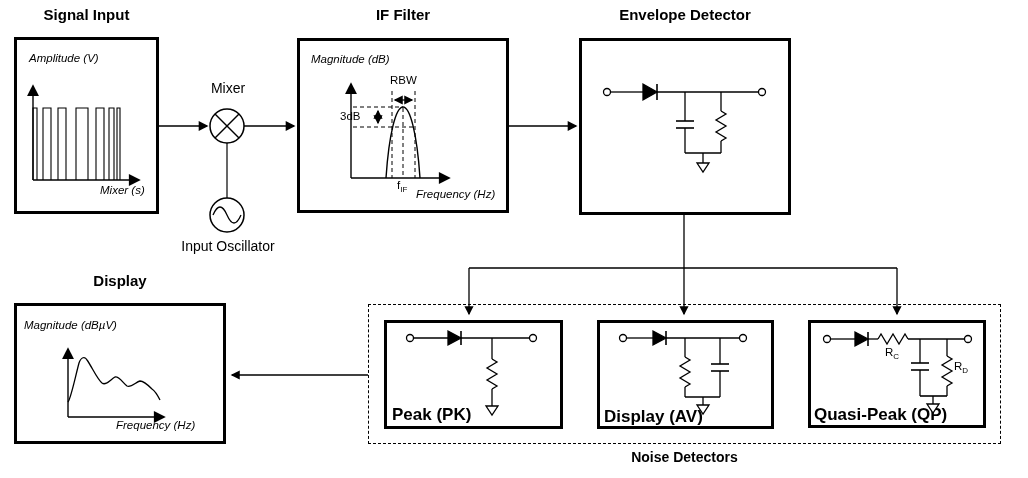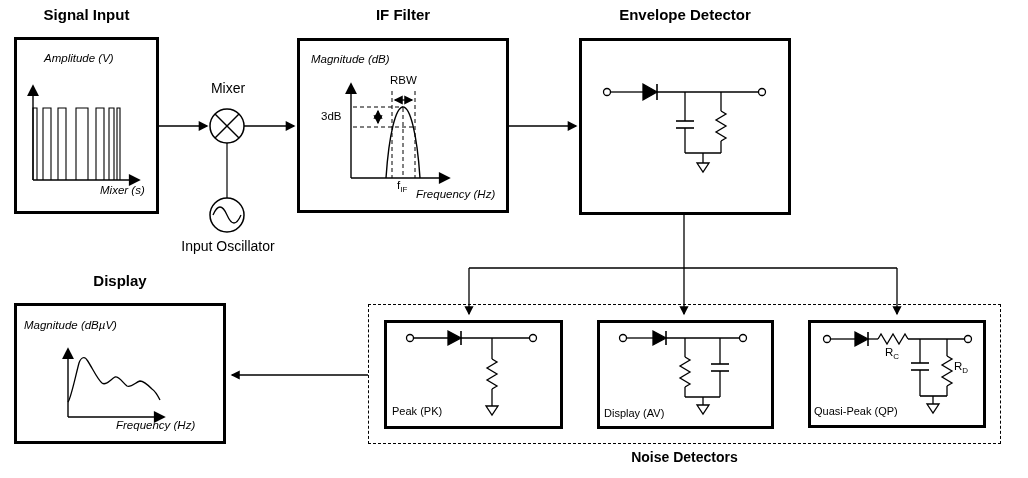--- a/index.html
+++ b/index.html
@@ -42,7 +42,7 @@
   <div class="plain-label" style="left:197px;top:80px;width:62px;">Mixer</div>
   <div class="plain-label" style="left:158px;top:238px;width:140px;">Input Oscillator</div>
 
-  <div class="axis-label" style="left:44px;top:52px;">Amplitude (V)</div>
+  <div class="axis-label" style="left:29px;top:52px;">Amplitude (V)</div>
   <div class="axis-label" style="left:100px;top:184px;">Mixer (s)</div>
 
   <div class="axis-label" style="left:311px;top:53px;">Magnitude (dB)</div>

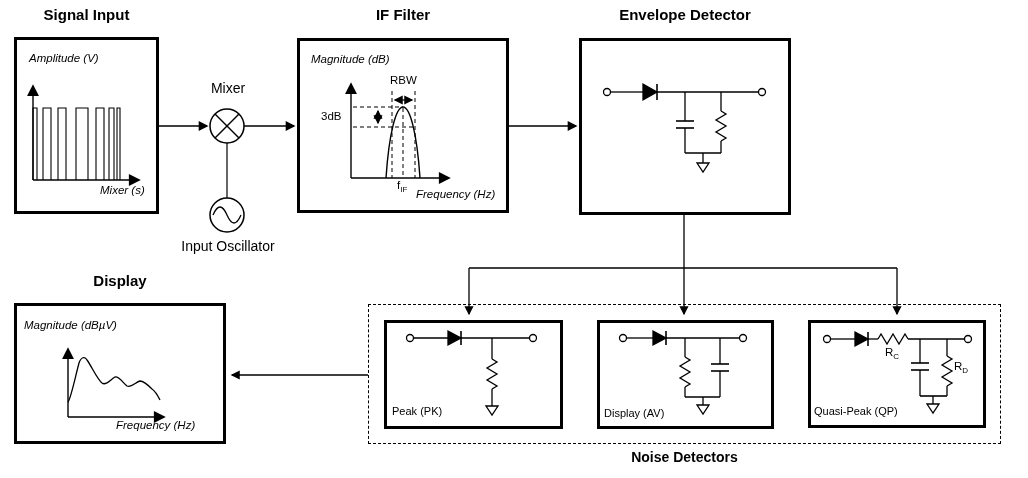--- a/index.html
+++ b/index.html
@@ -48,7 +48,7 @@
   <div class="axis-label" style="left:311px;top:53px;">Magnitude (dB)</div>
   <div class="axis-label" style="left:416px;top:188px;">Frequency (Hz)</div>
   <div class="anno-label" style="left:390px;top:74px;">RBW</div>
-  <div class="anno-label" style="left:321px;top:110px;text-align:right;">3dB</div>
+  <div class="anno-label" style="left:340px;top:110px;text-align:right;">3dB</div>
   <div class="anno-label" style="left:397px;top:179px;"><span>f</span><sub class="subs">IF</sub></div>
 
   <div class="axis-label" style="left:24px;top:319px;">Magnitude (dBµV)</div>

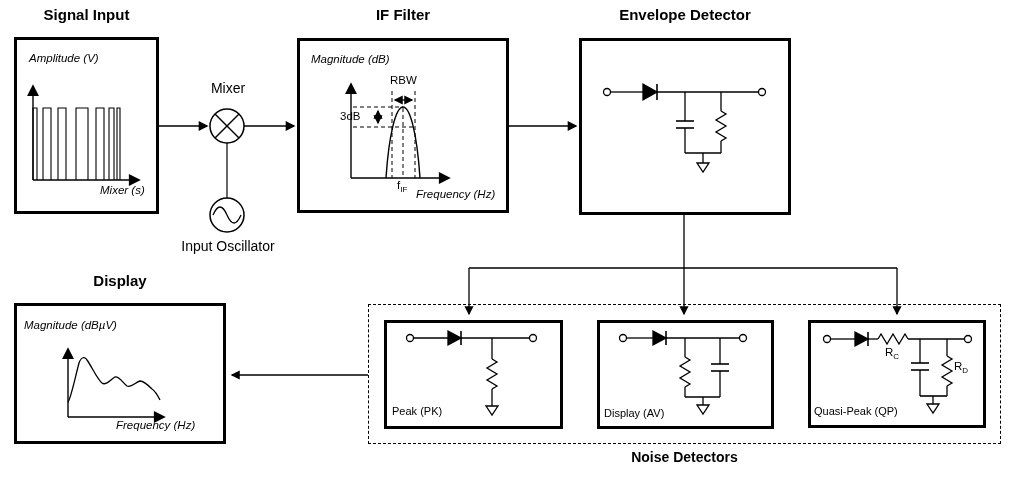--- a/index.html
+++ b/index.html
@@ -15,7 +15,7 @@
   .plain-label{position:absolute;font-size:14px;text-align:center;}
   .axis-label{position:absolute;font-style:italic;font-size:11.5px;white-space:nowrap;}
   .anno-label{position:absolute;font-size:11.5px;white-space:nowrap;}
-  .det-label{position:absolute;font-size:11px;white-space:nowrap;}
+  .det-label{position:absolute;font-size:17px;white-space:nowrap;font-weight:bold;}
   sub.subs{font-size:8px;}
   svg.layer{position:absolute;left:0;top:0;pointer-events:none;}
 </style>

